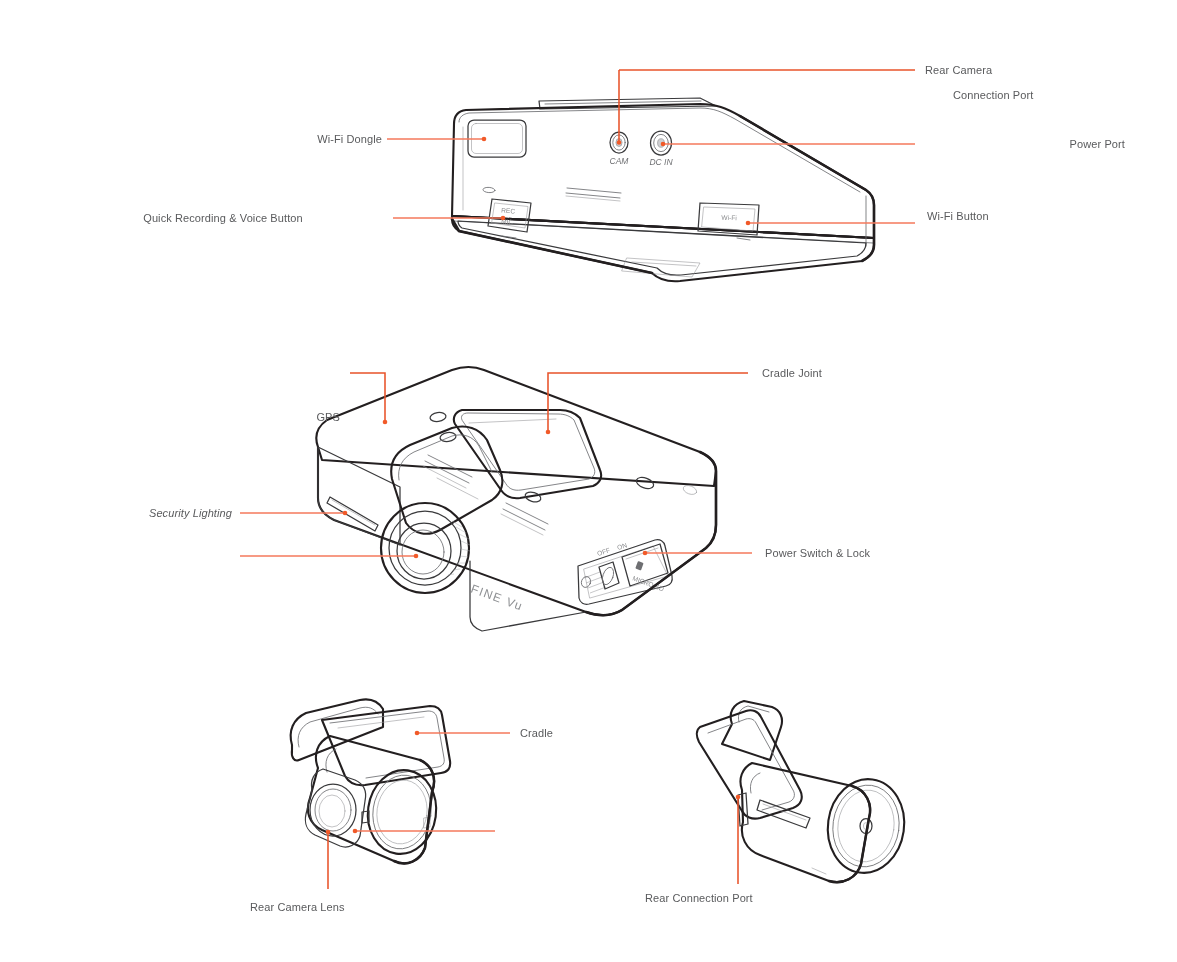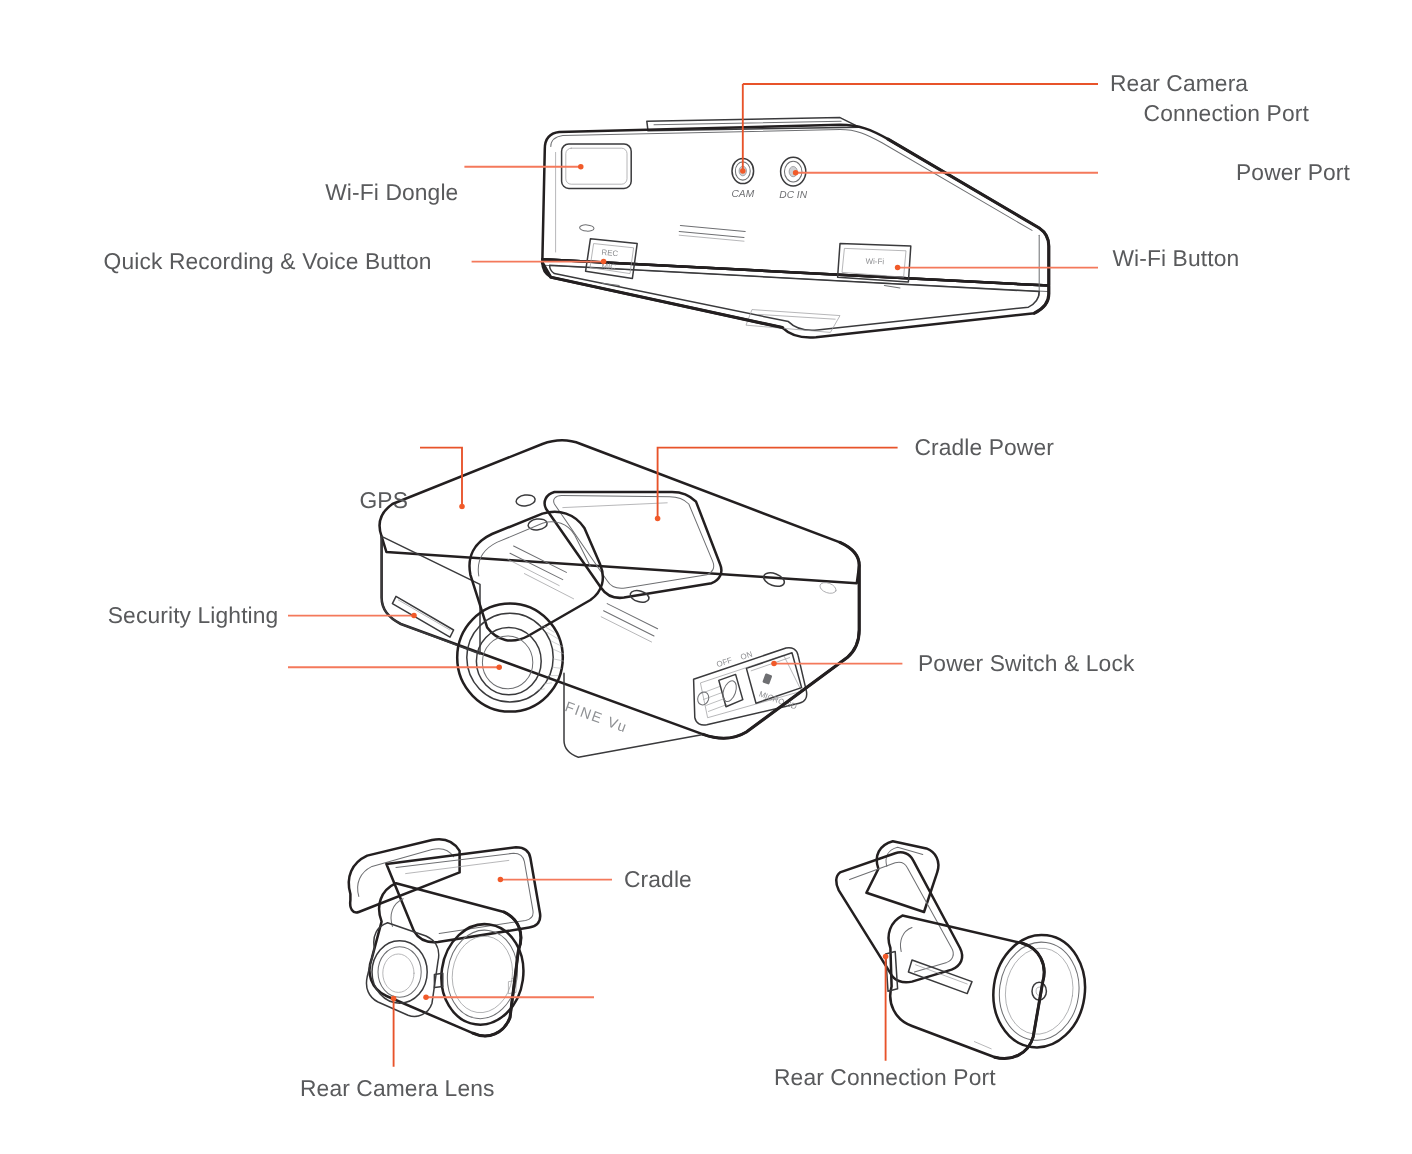--- a/index.html
+++ b/index.html
@@ -13,7 +13,7 @@
   .lbl{
     position:absolute;
     color:#595A5C;
-    font-size:19px;
+    font-size:11px;
     line-height:25px;
     white-space:pre;
     letter-spacing:0.1px;

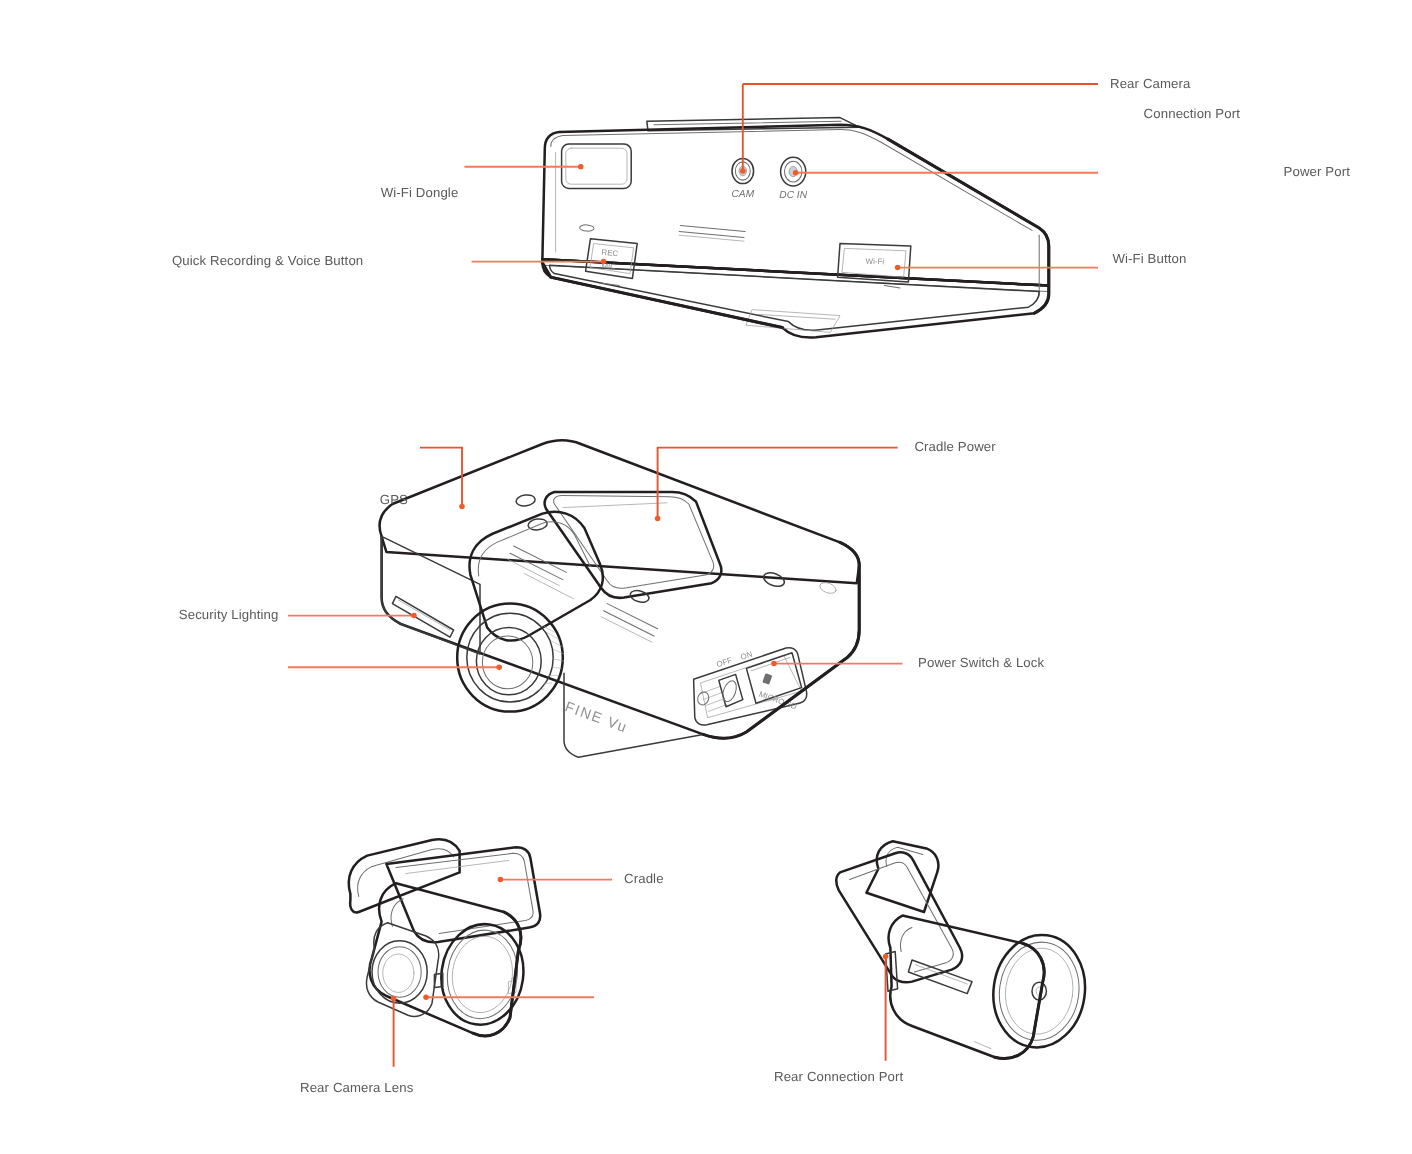--- a/index.html
+++ b/index.html
@@ -427,7 +427,7 @@
     </g>
   </svg>
 
-  <div class="lbl r" style="left:147px;top:127px;width:235px;margin-top:22px;">Wi-Fi Dongle</div>
+  <div class="lbl r" style="left:147px;top:127px;width:235px;">Wi-Fi Dongle</div>
 
   <div class="lbl r" style="left:60px;top:206px;width:326px;text-align:center;">Quick Recording &amp; Voice Button</div>
 

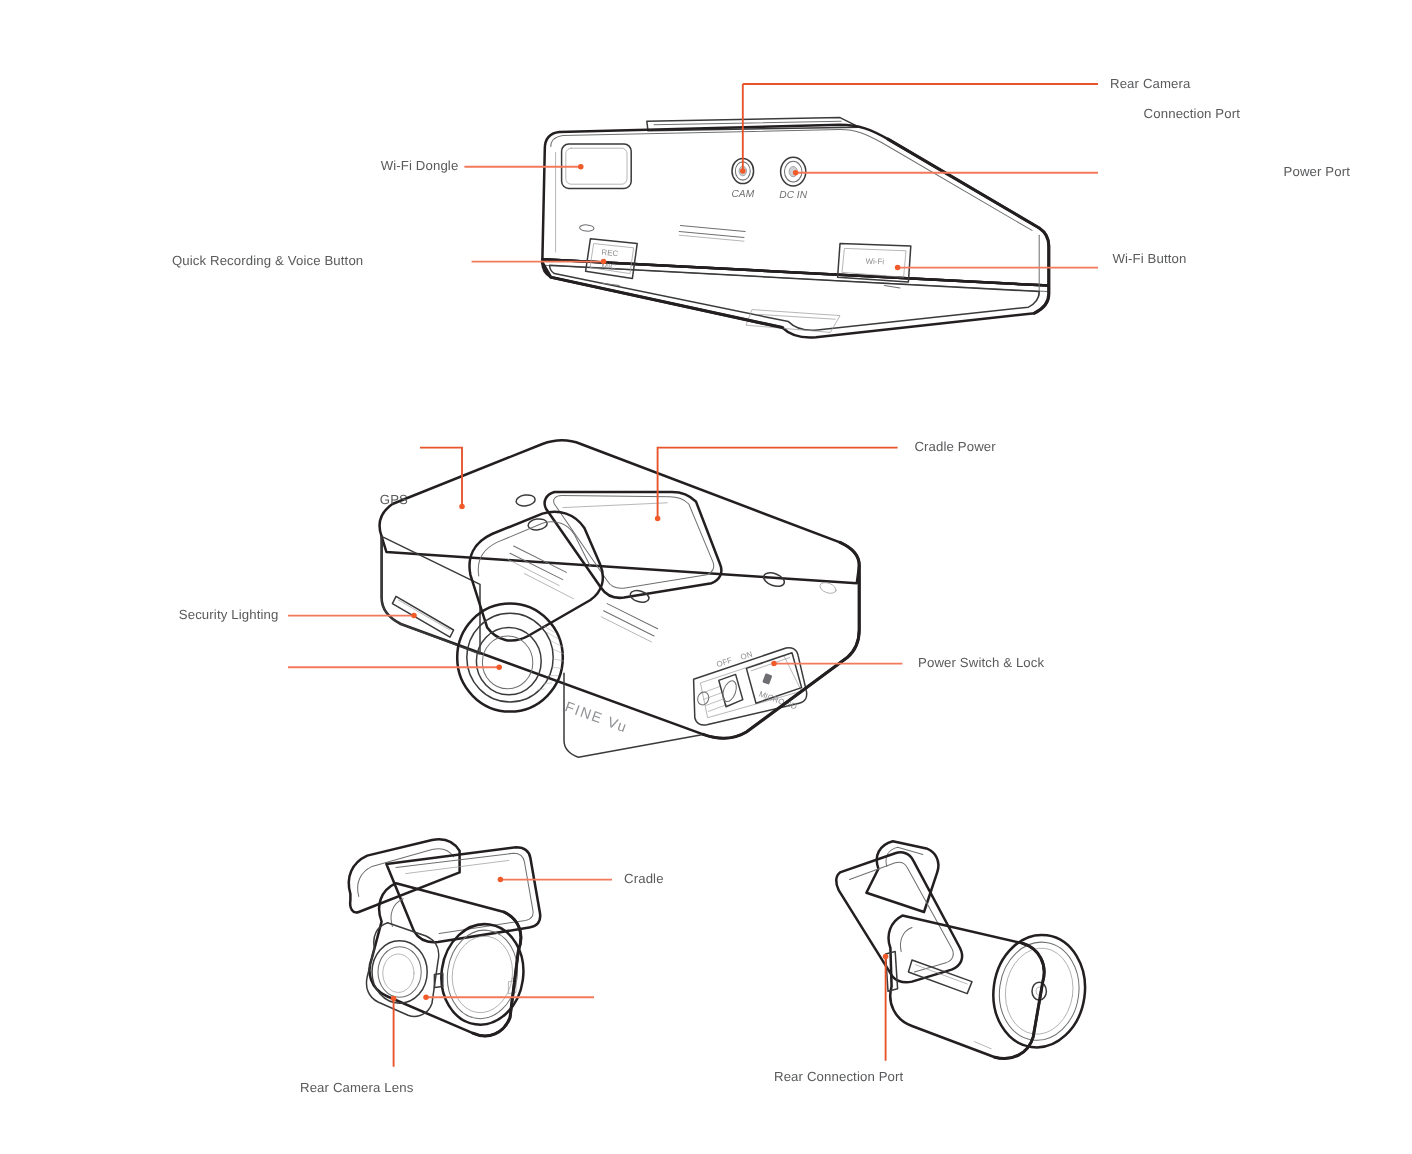--- a/index.html
+++ b/index.html
@@ -440,7 +440,7 @@
 
   <div class="lbl r" style="left:210px;top:361px;width:130px;margin-top:44px;">GPS</div>
 
-  <div class="lbl l" style="left:762px;top:361px;width:220px;">Cradle Power</div>
+  <div class="lbl l" style="left:762px;top:361px;width:220px;">Cradle Joint</div>
 
   <div class="lbl r" style="left:20px;top:501px;width:212px;">Security Lighting</div>
 

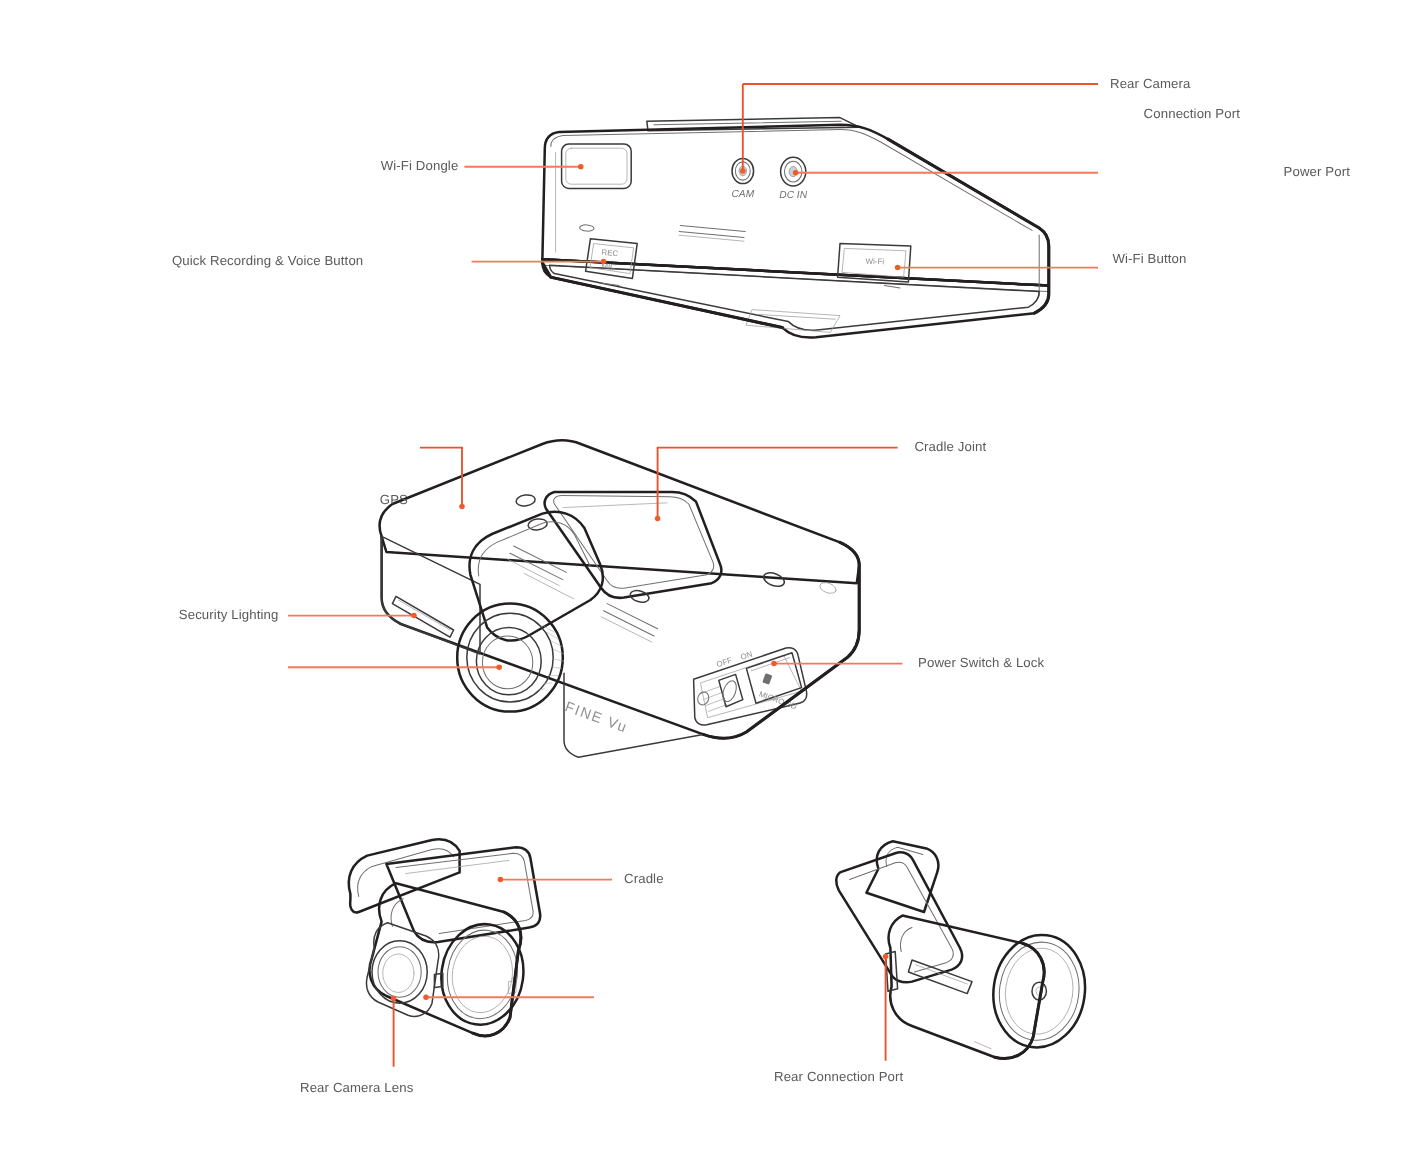--- a/index.html
+++ b/index.html
@@ -442,7 +442,7 @@
 
   <div class="lbl l" style="left:762px;top:361px;width:220px;">Cradle Joint</div>
 
-  <div class="lbl r" style="left:20px;top:501px;width:212px;">Security Lighting</div>
+  <div class="lbl r" style="left:20px;top:501px;width:212px;font-style:italic;">Security Lighting</div>
 
 
   <div class="lbl l" style="left:765px;top:541px;width:260px;">Power Switch &amp; Lock</div>

